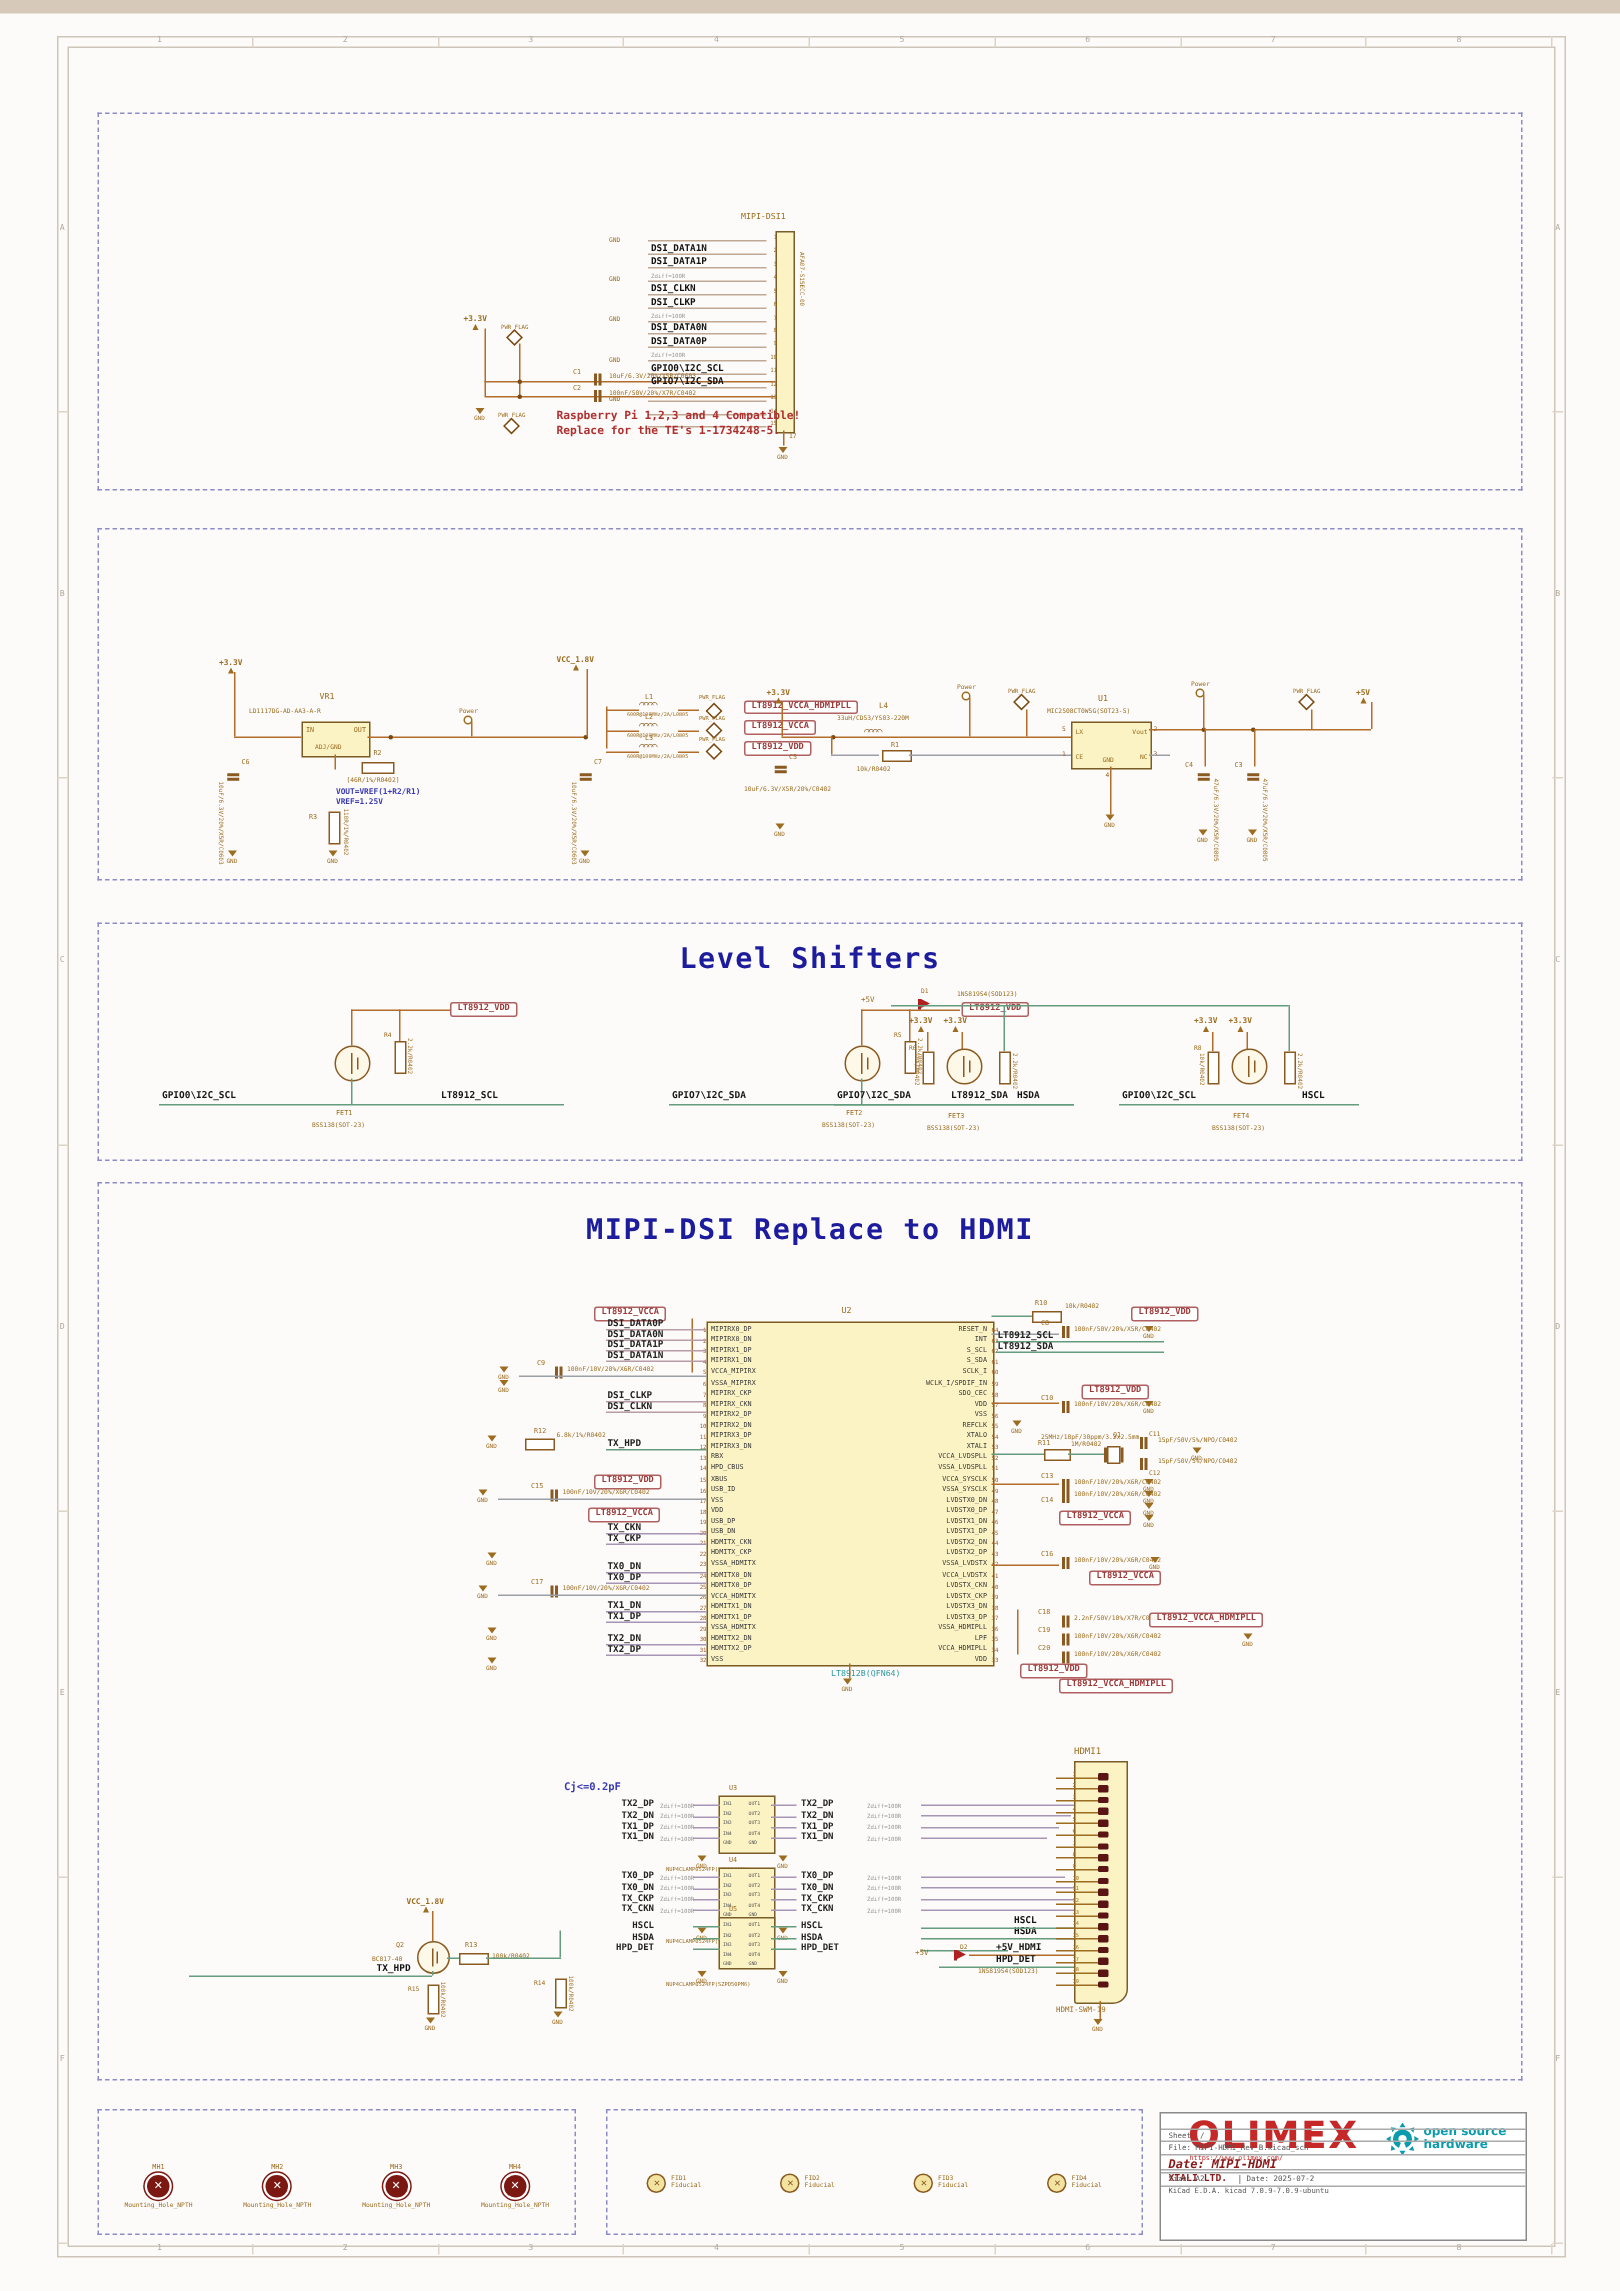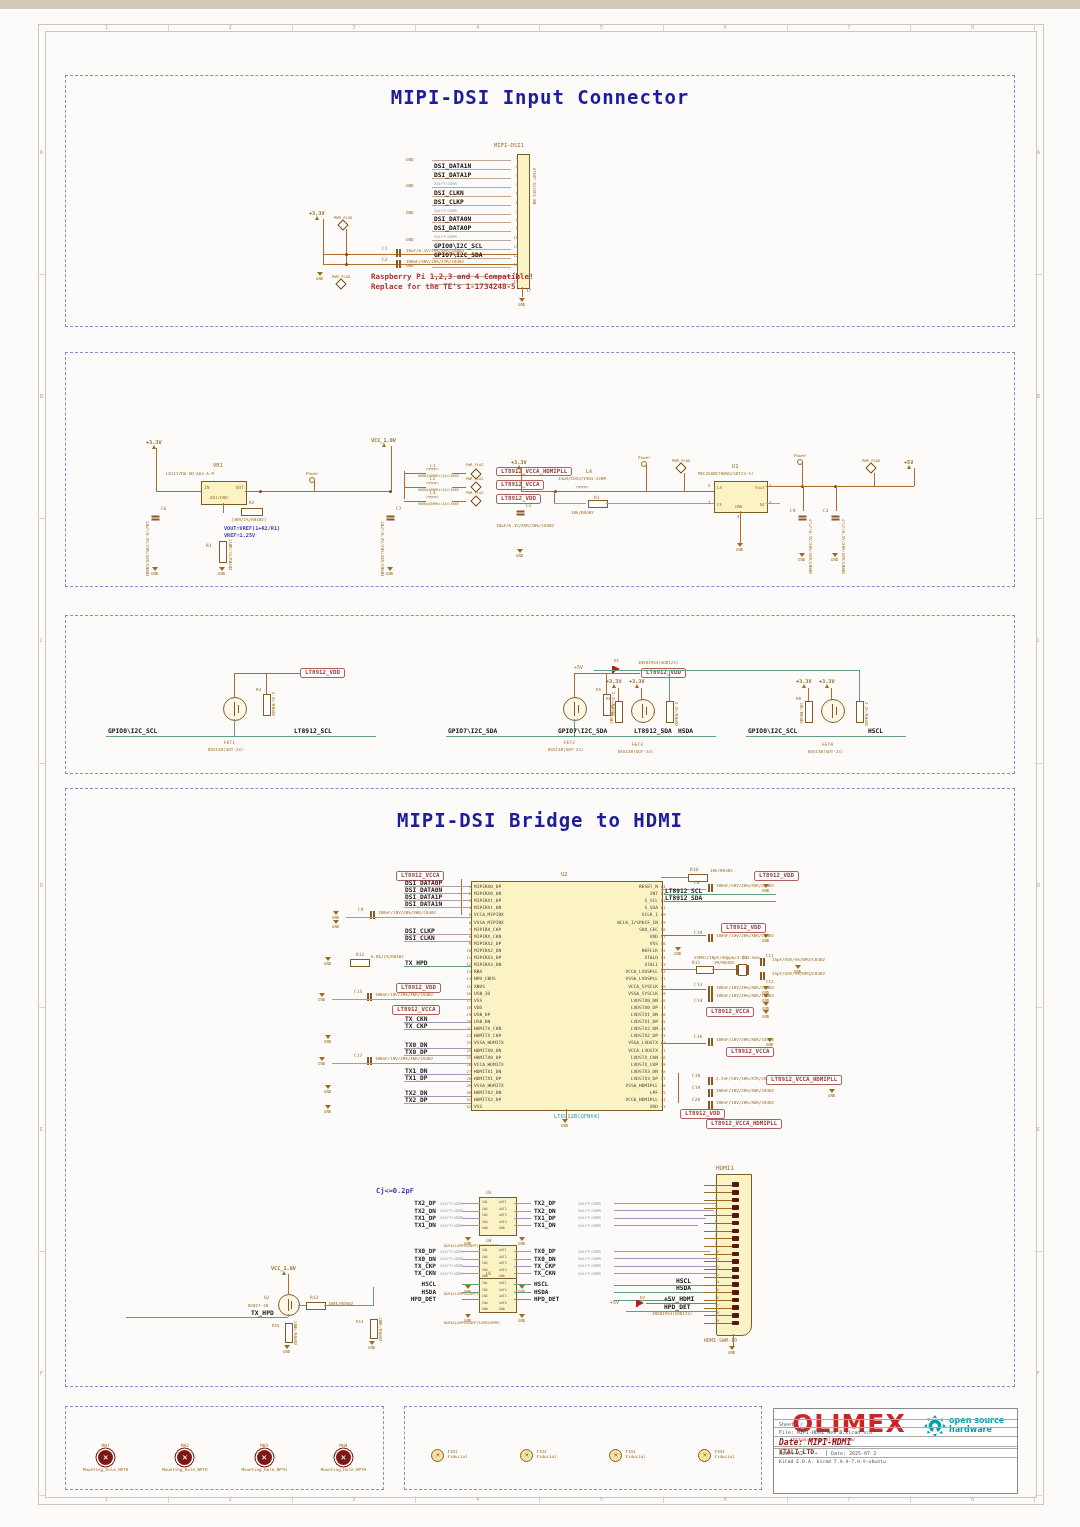--- a/index.html
+++ b/index.html
@@ -177,7 +177,6 @@
     </div>
 
   <div class="sec" style="left:65px;top:75px;width:948px;height:250px;">
-    <div class="sec-title" style="top:10px;font-size:19px;">MIPI-DSI Input Connector</div>
 
     <span class="ol f55 t" style="left:428px;top:66px;">MIPI-DSI1</span>
     <div class="body" style="left:451px;top:78px;width:11px;height:133px;"></div>

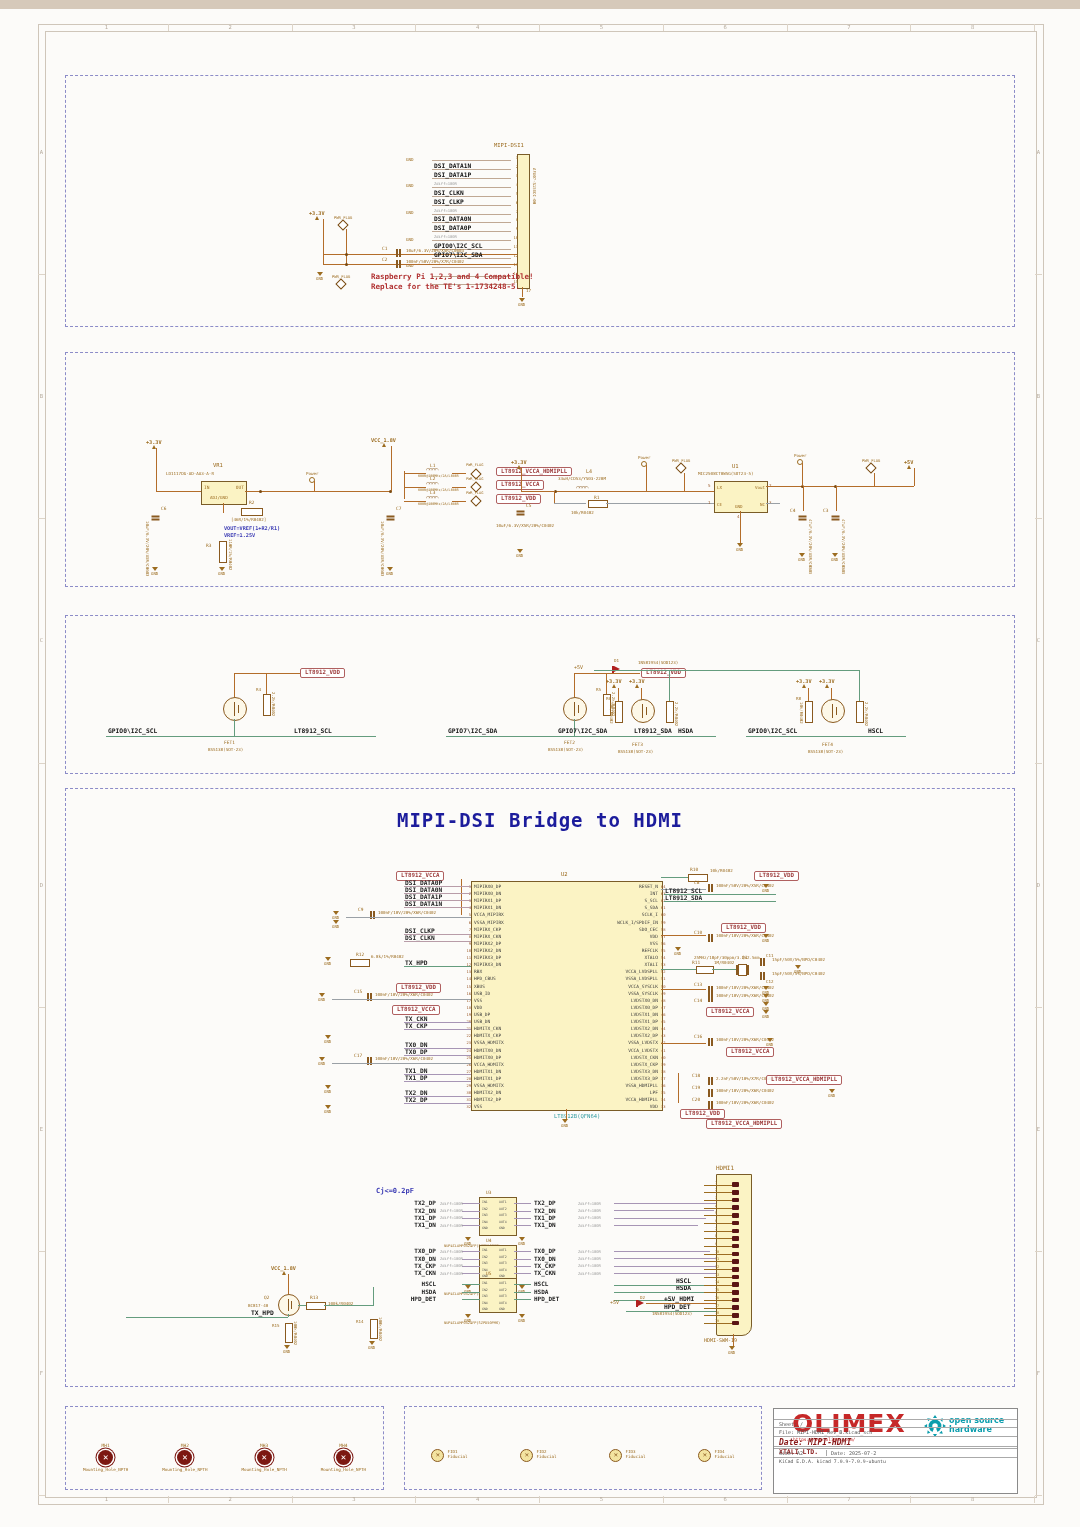--- a/index.html
+++ b/index.html
@@ -494,6 +494,7 @@
   </div>
 
   <div class="sec" style="left:65px;top:615px;width:948px;height:157px;">
+    <div class="sec-title" style="top:12px;font-size:19px;">Level Shifters</div>
 
     <div class="w" style="left:168px;top:57px;width:66px;"></div>
     <div class="wv" style="left:168px;top:57px;height:24px;"></div>

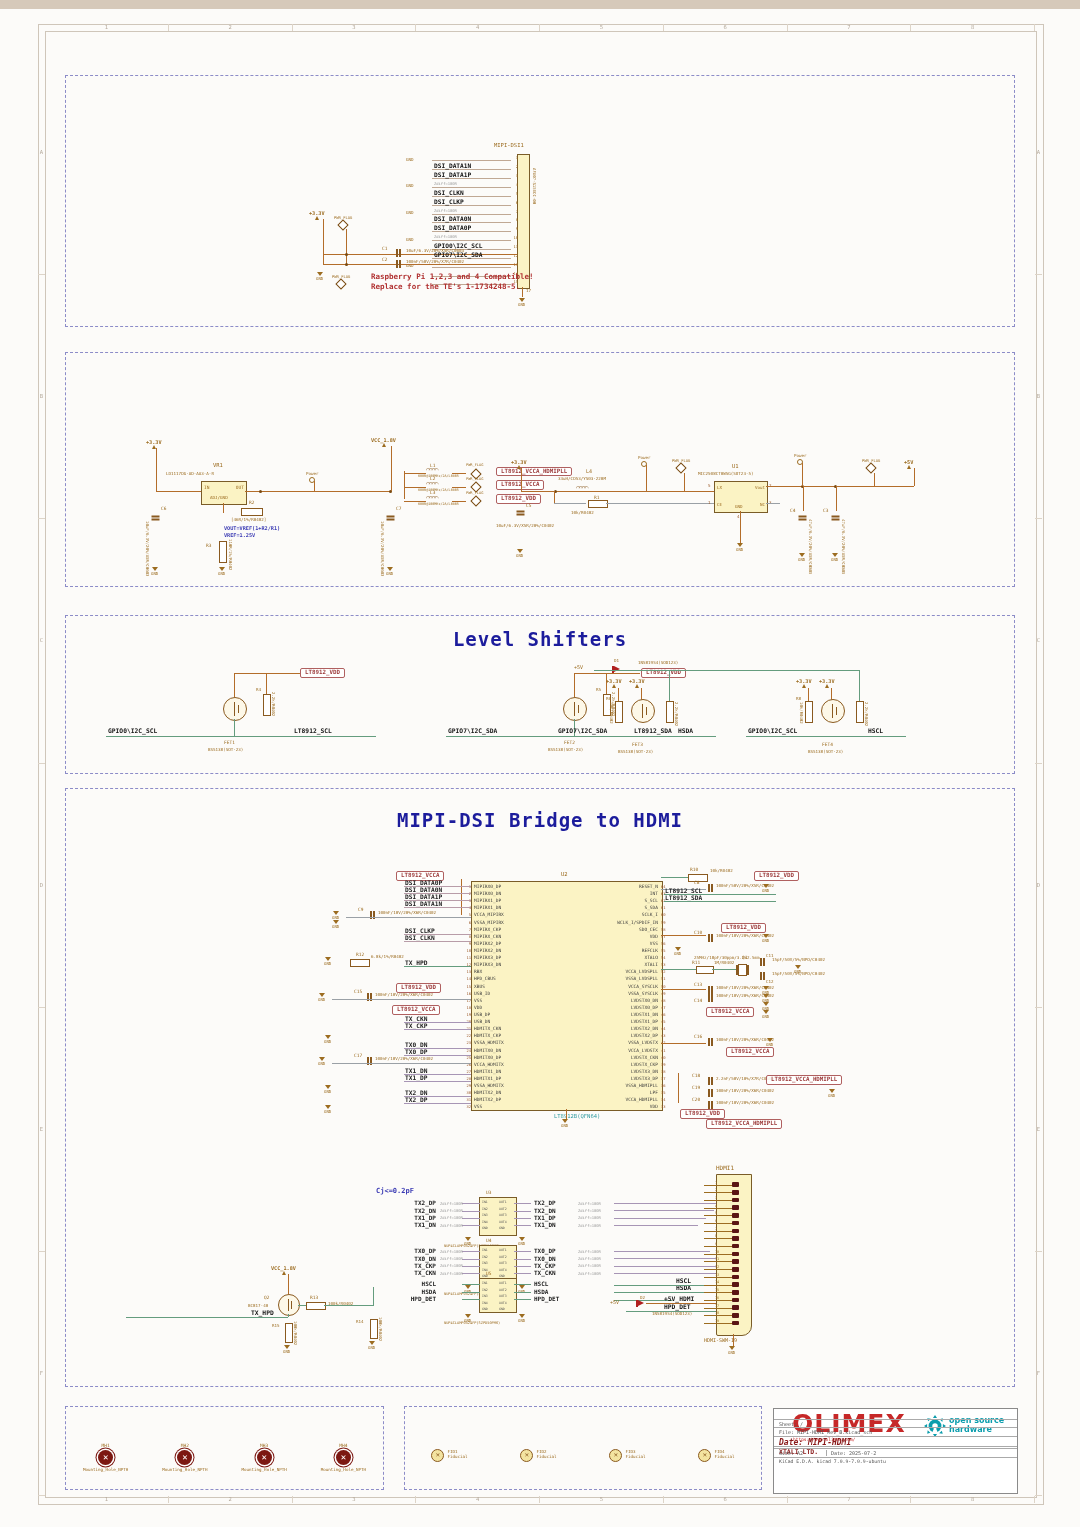--- a/index.html
+++ b/index.html
@@ -578,7 +578,7 @@
   </div>
 
   <div class="sec" style="left:65px;top:788px;width:948px;height:597px;">
-    <div class="sec-title" style="top:20px;font-size:19px;">MIPI-DSI Bridge to HDMI</div>
+    <div class="sec-title" style="top:20px;font-size:19px;">MIPI-DSI Replace to HDMI</div>
 
     <span class="ol f55 t" style="left:495px;top:82px;">U2</span>
     <div class="body" style="left:405px;top:92px;width:190px;height:228px;"></div>

